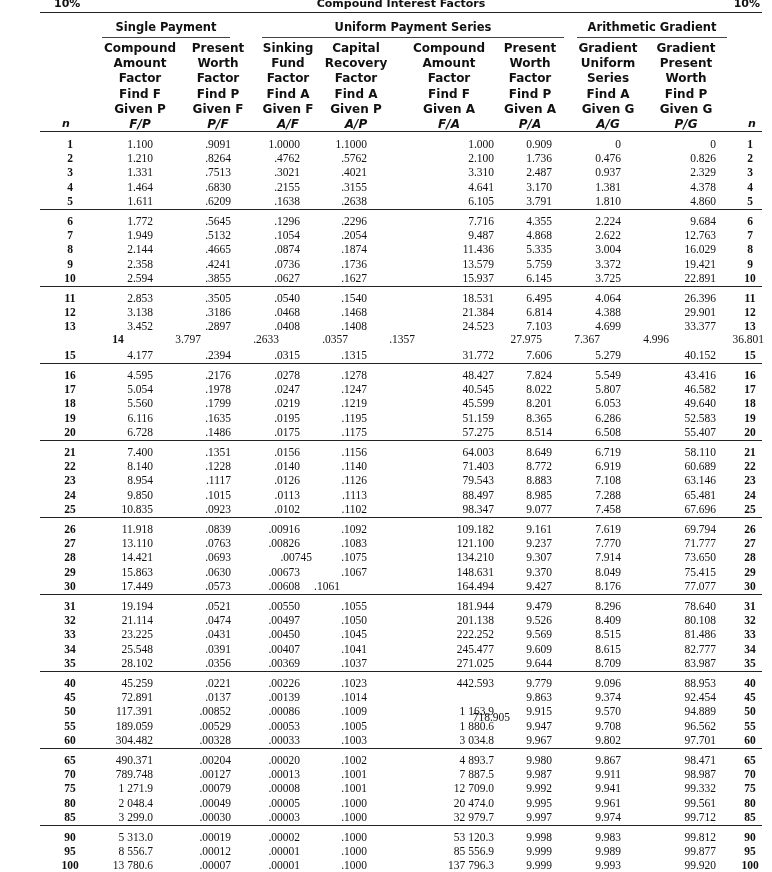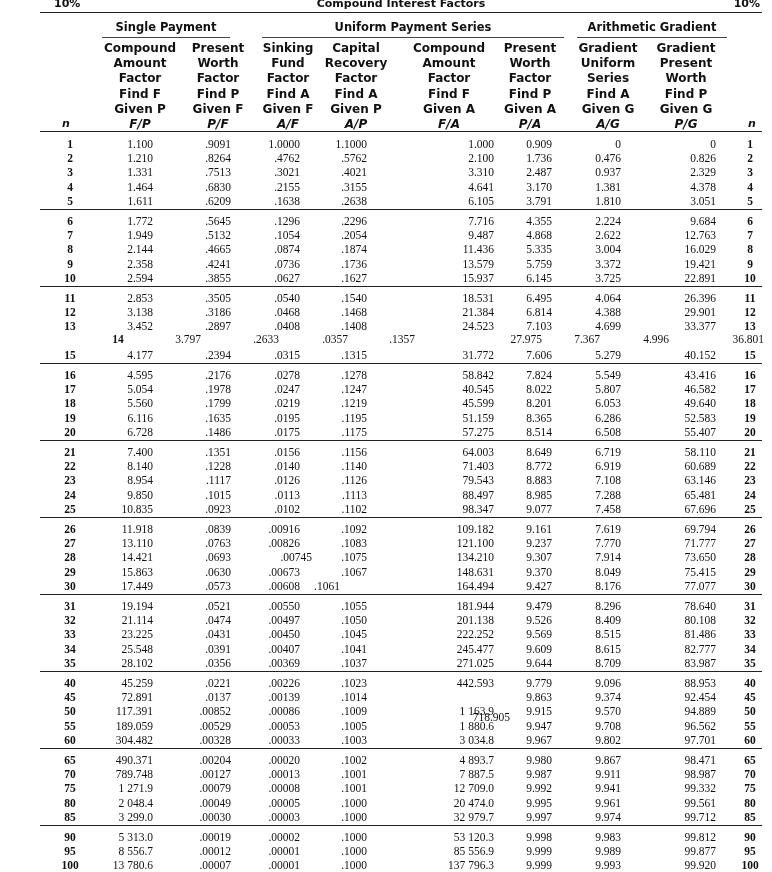--- a/index.html
+++ b/index.html
@@ -168,7 +168,7 @@
       <div class="cell" style="left: 414px; width: 80px;">6.105</div>
       <div class="cell" style="left: 472px; width: 80px;">3.791</div>
       <div class="cell" style="left: 541px; width: 80px;">1.810</div>
-      <div class="cell" style="left: 636px; width: 80px;">3.051</div>
+      <div class="cell" style="left: 636px; width: 80px;">4.860</div>
       <div class="cell ncell" style="left: 738px; width: 24px;">5</div>
     </div>
     <div class="hrule" style="top: 209px;"></div>

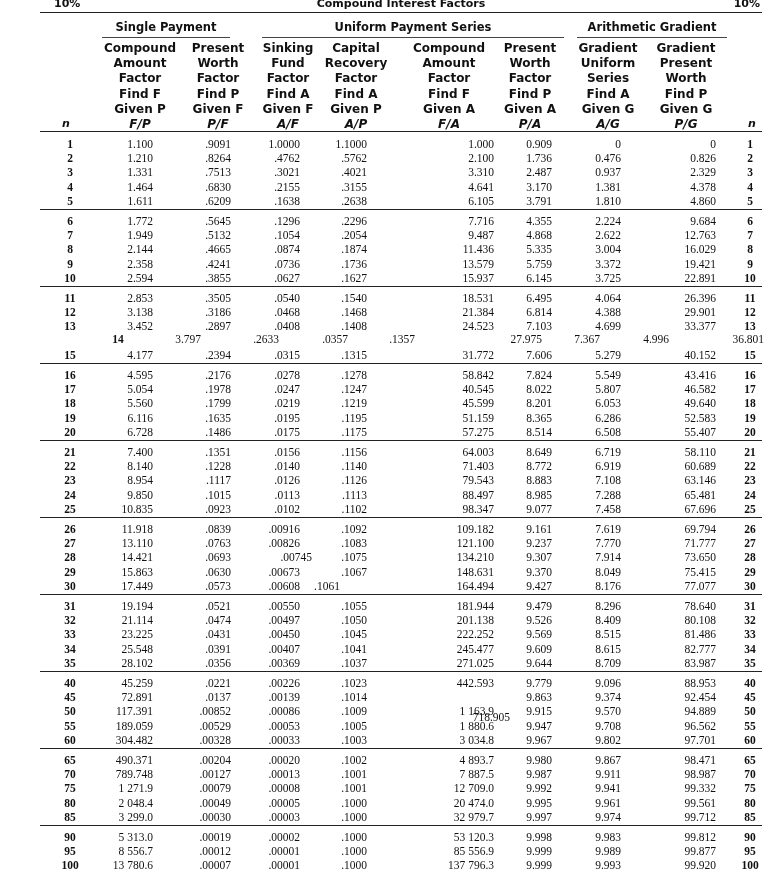--- a/index.html
+++ b/index.html
@@ -300,7 +300,7 @@
       <div class="cell" style="left: 151px; width: 80px;">.2176</div>
       <div class="cell" style="left: 220px; width: 80px;">.0278</div>
       <div class="cell" style="left: 287px; width: 80px;">.1278</div>
-      <div class="cell" style="left: 414px; width: 80px;">58.842</div>
+      <div class="cell" style="left: 414px; width: 80px;">48.427</div>
       <div class="cell" style="left: 472px; width: 80px;">7.824</div>
       <div class="cell" style="left: 541px; width: 80px;">5.549</div>
       <div class="cell" style="left: 636px; width: 80px;">43.416</div>

